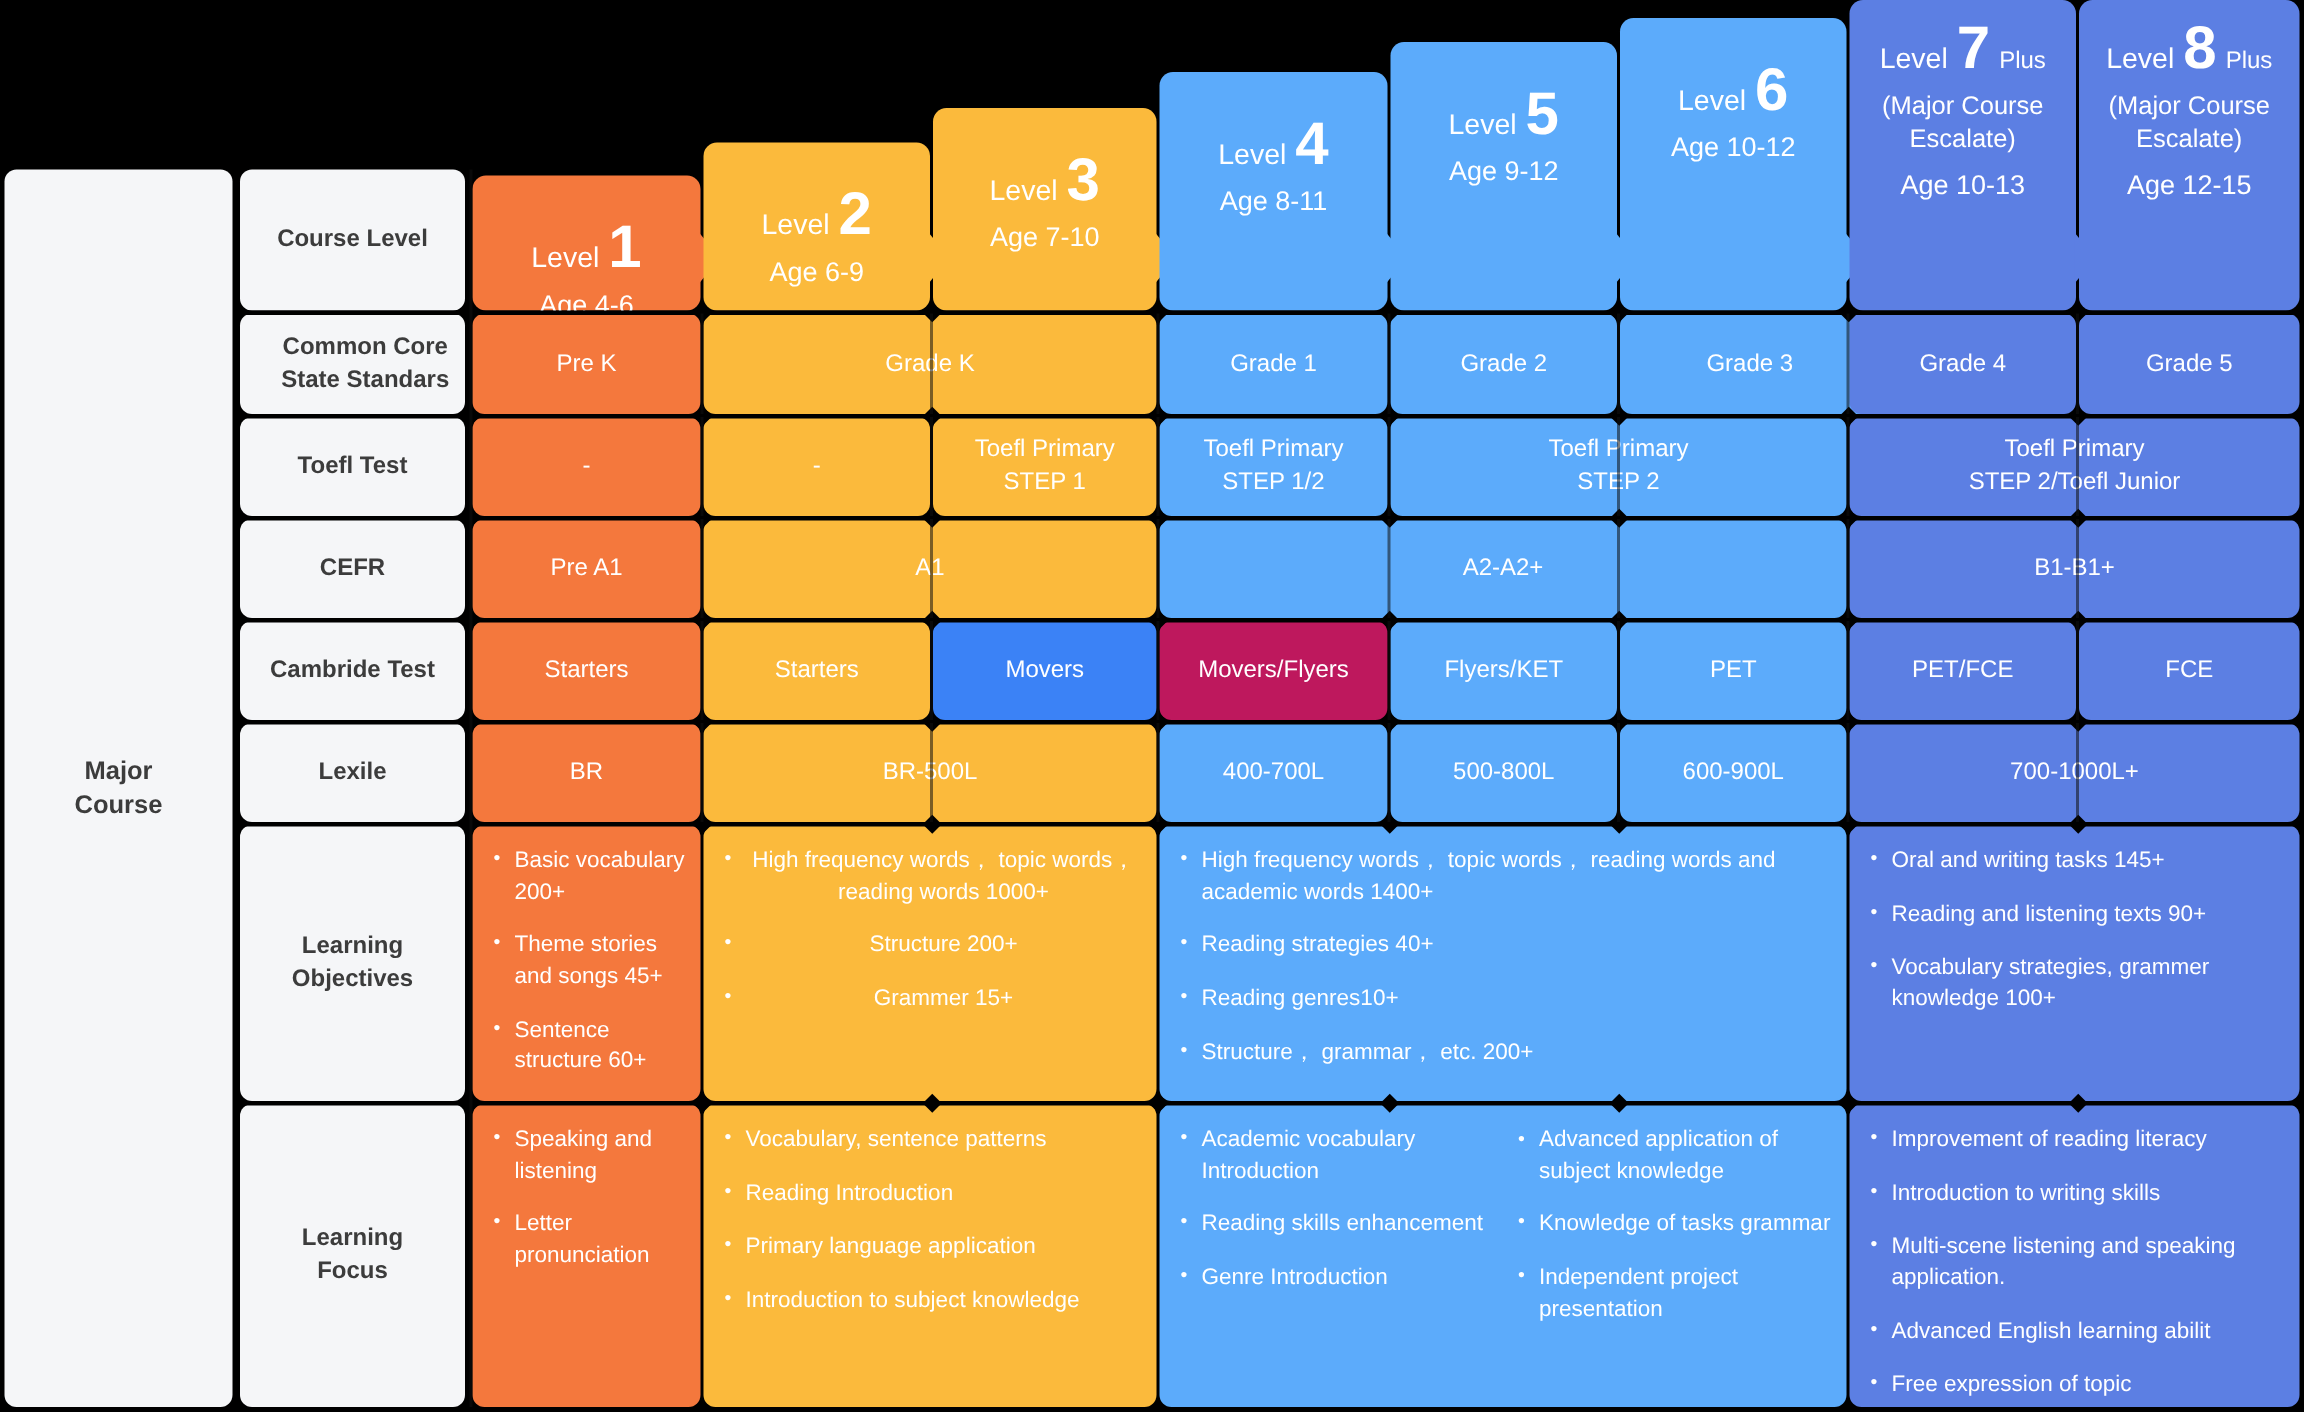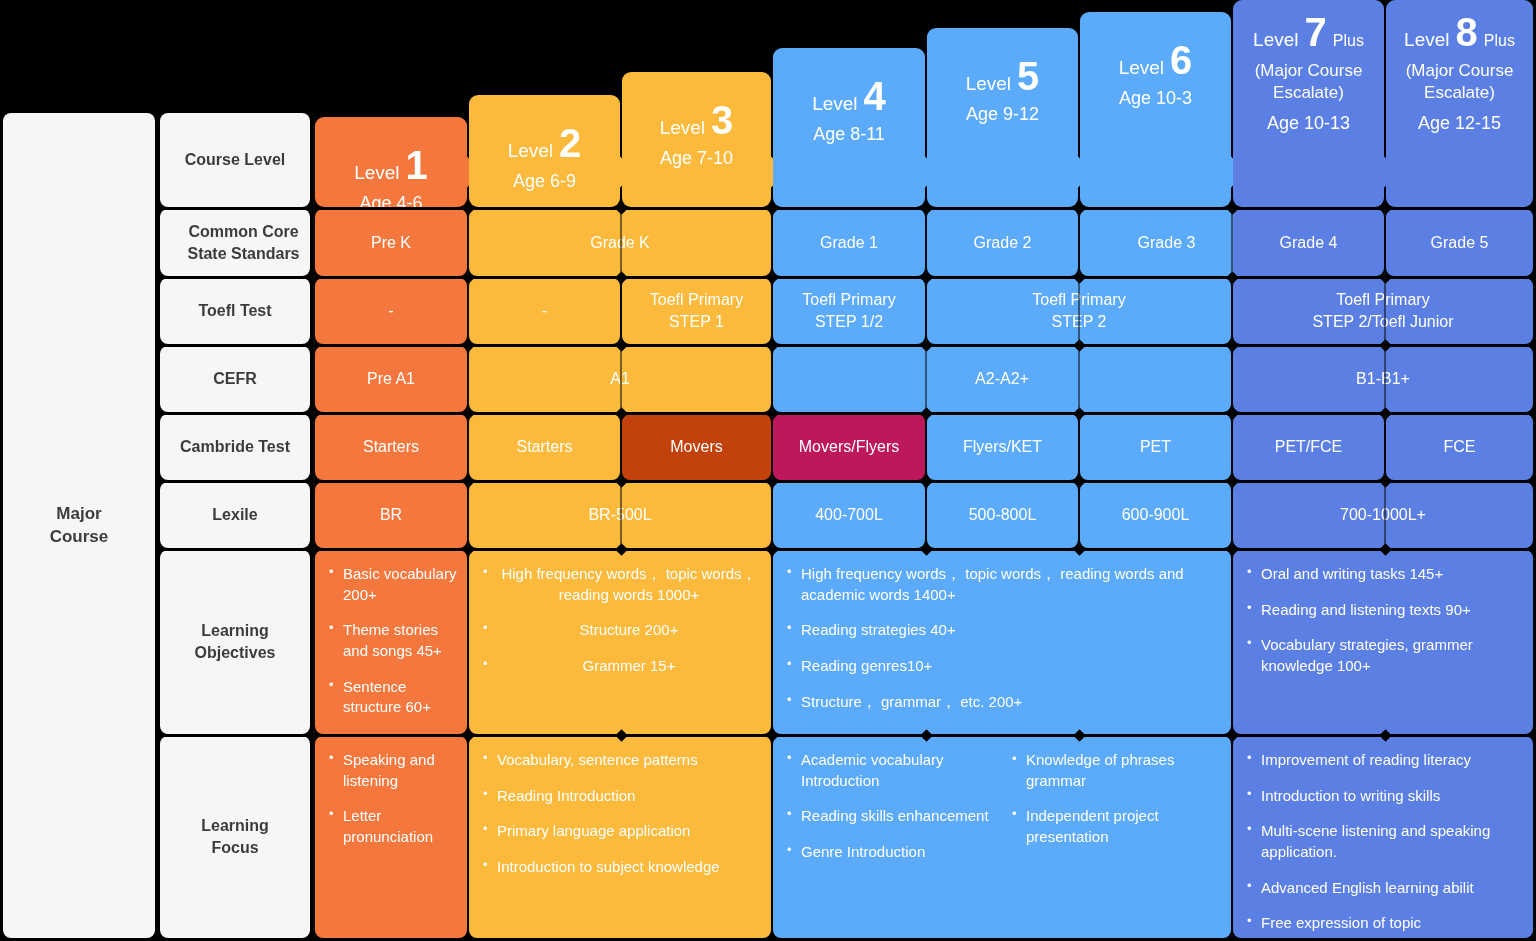--- a/index.html
+++ b/index.html
@@ -198,7 +198,7 @@
           <span>Level</span>
           <span class="num">6</span>
         </div>
-        <div class="sub">Age 10-3</div>
+        <div class="sub">Age 10-12</div>
       </div>
       <div class="chev" style="left: 1230px; top: 155px; border-left: 14px solid rgb(92, 171, 251);"></div>
       <div class="chev" style="left: 1233px; top: 155px; border-left: 14px solid rgb(92, 127, 227); filter: brightness(0.93); opacity: 0;"></div>

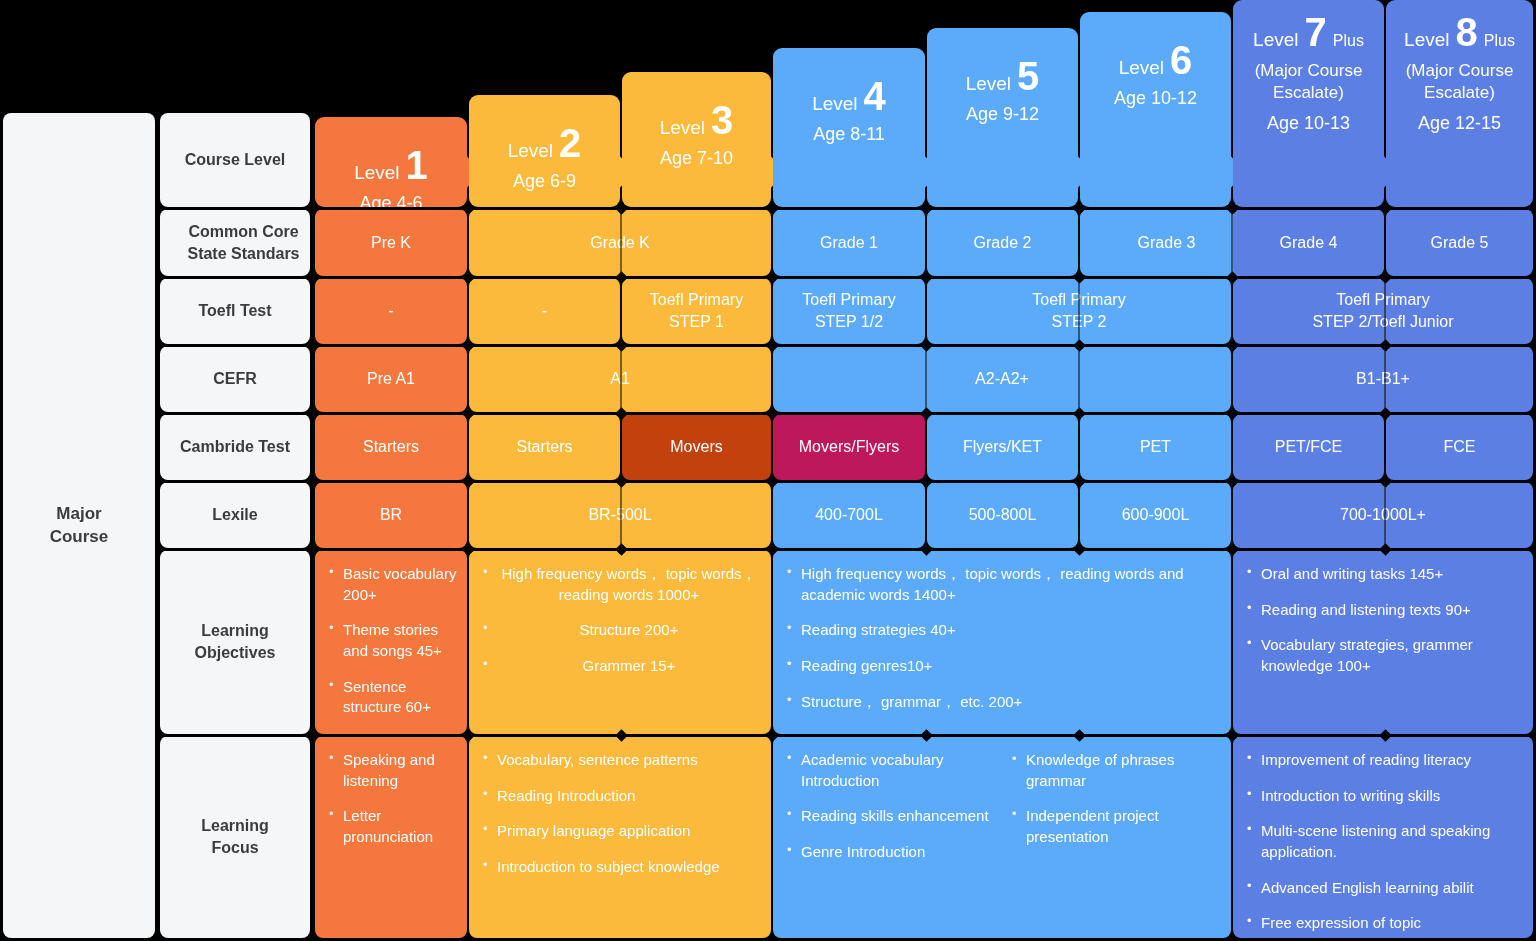--- a/index.html
+++ b/index.html
@@ -244,7 +244,7 @@
       <div class="cell" style="left: 1233px; top: 346px; width: 300px; height: 66px; background: rgb(92, 127, 227);">B1-B1+</div>
       <div class="cell" style="left: 315px; top: 414px; width: 152px; height: 66px; background: rgb(244, 120, 61);">Starters</div>
       <div class="cell" style="left: 469px; top: 414px; width: 151px; height: 66px; background: rgb(251, 186, 60);">Starters</div>
-      <div class="cell" style="left: 622px; top: 414px; width: 149px; height: 66px; background: #c2410c;">Movers</div>
+      <div class="cell" style="left: 622px; top: 414px; width: 149px; height: 66px; background: #3b82f6;">Movers</div>
       <div class="cell" style="left: 773px; top: 414px; width: 152px; height: 66px; background: #be185d;">Movers/Flyers</div>
       <div class="cell" style="left: 927px; top: 414px; width: 151px; height: 66px; background: rgb(92, 171, 251);">Flyers/KET</div>
       <div class="cell" style="left: 1080px; top: 414px; width: 151px; height: 66px; background: rgb(92, 171, 251);">PET</div>

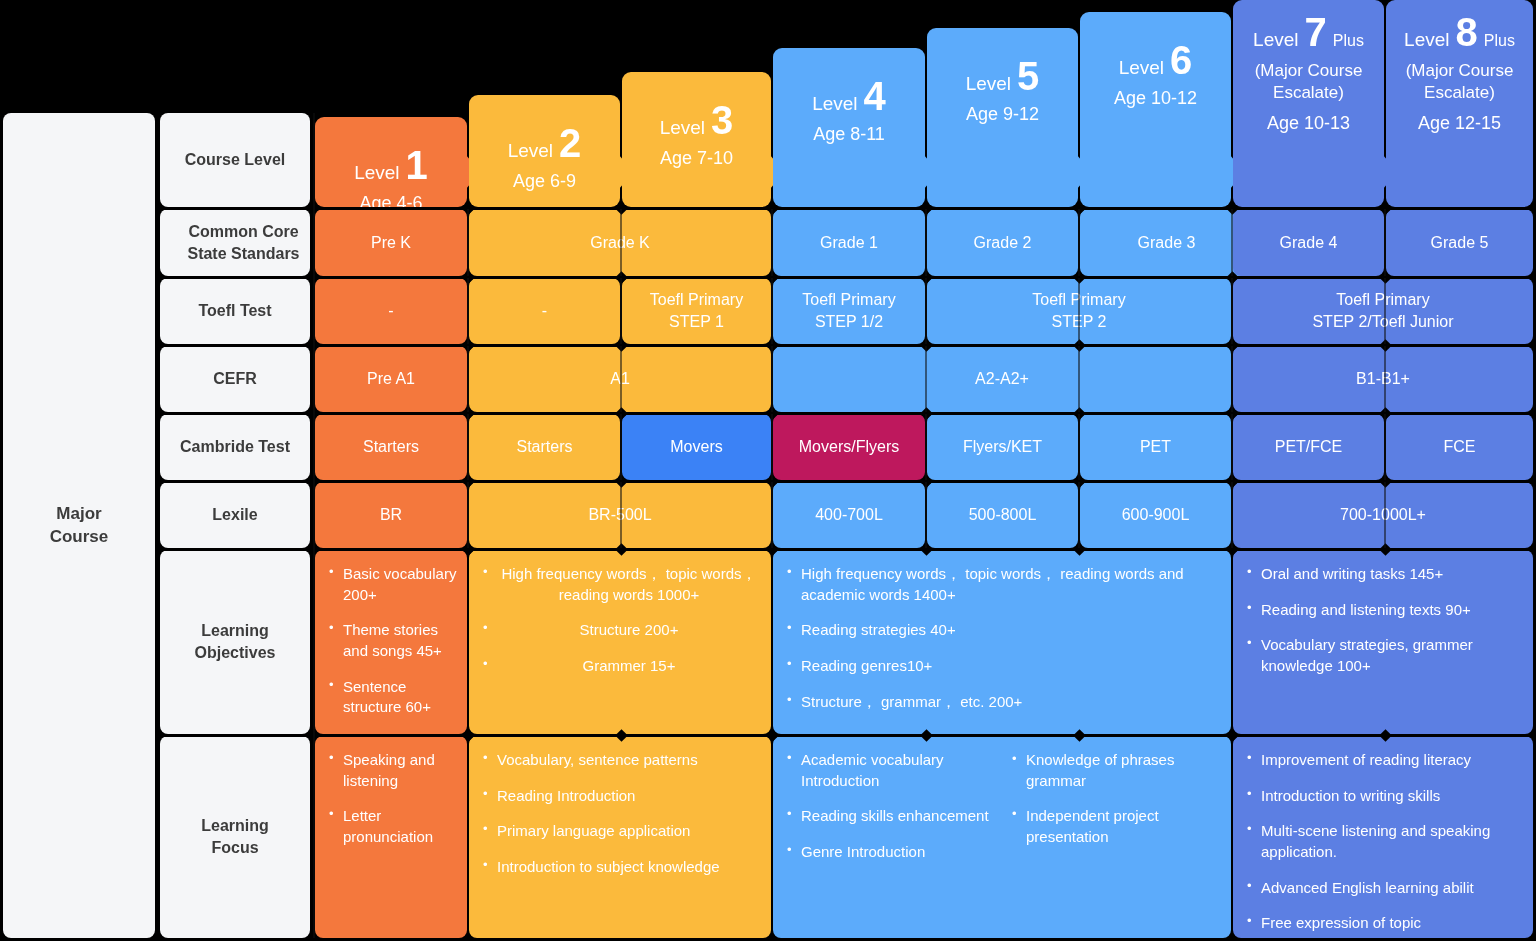--- a/index.html
+++ b/index.html
@@ -307,6 +307,7 @@
           <li>Academic vocabulary Introduction</li>
           <li>Reading skills enhancement</li>
           <li>Genre Introduction</li>
+          <li>Advanced application of subject knowledge</li>
           <li>Knowledge of phrases grammar</li>
           <li>Independent project presentation</li>
         </ul>

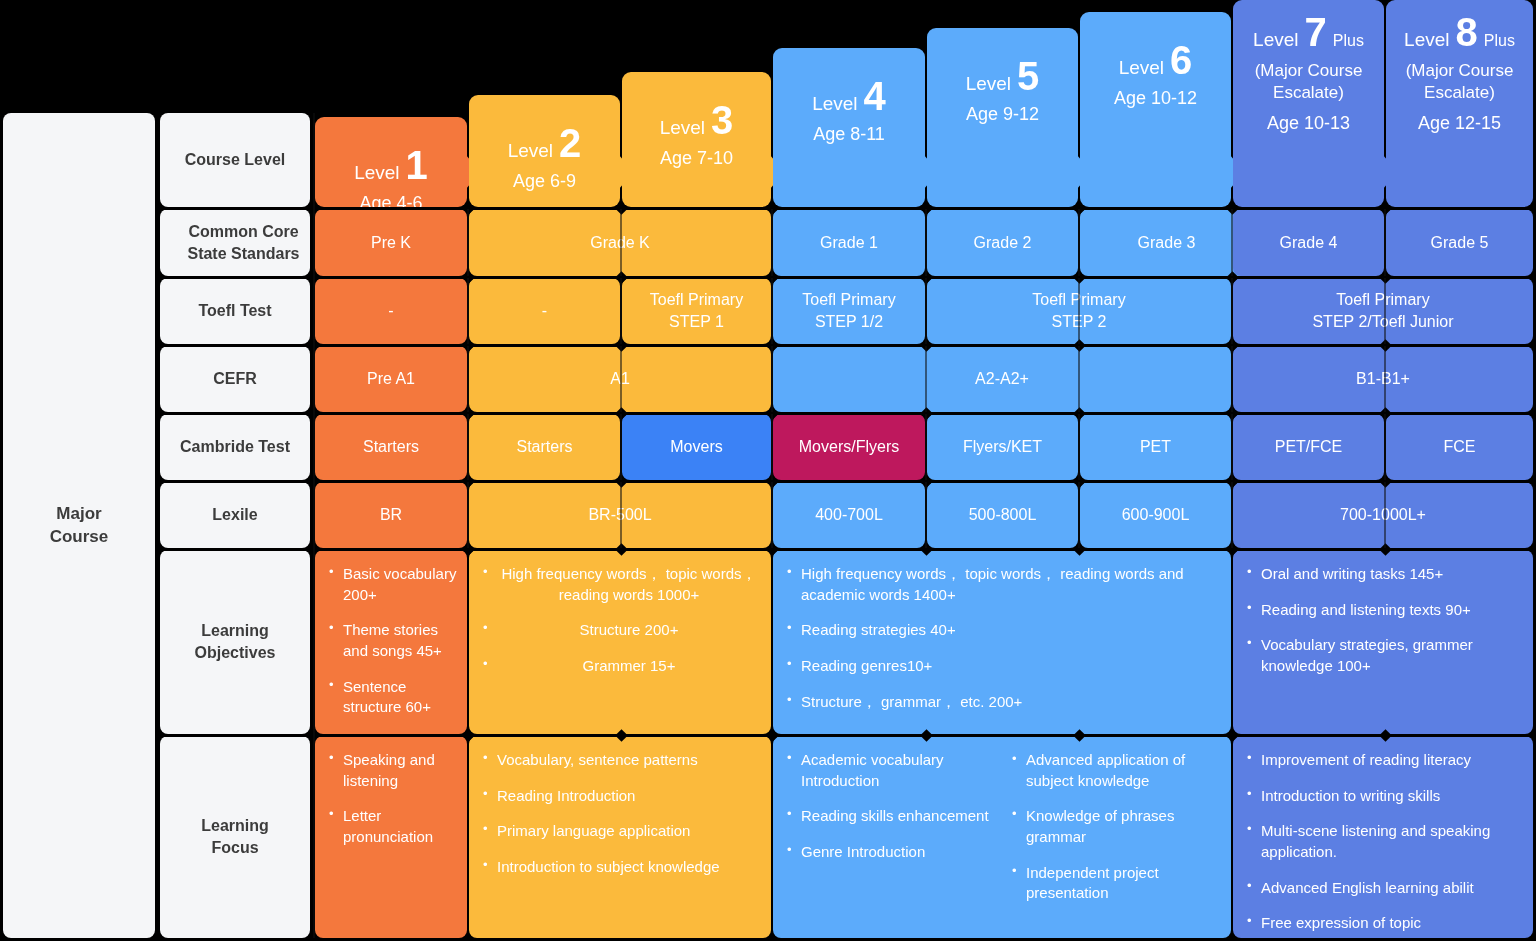--- a/index.html
+++ b/index.html
@@ -308,7 +308,7 @@
           <li>Reading skills enhancement</li>
           <li>Genre Introduction</li>
           <li>Advanced application of subject knowledge</li>
-          <li>Knowledge of phrases grammar</li>
+          <li>Knowledge of tasks grammar</li>
           <li>Independent project presentation</li>
         </ul>
       </div>

